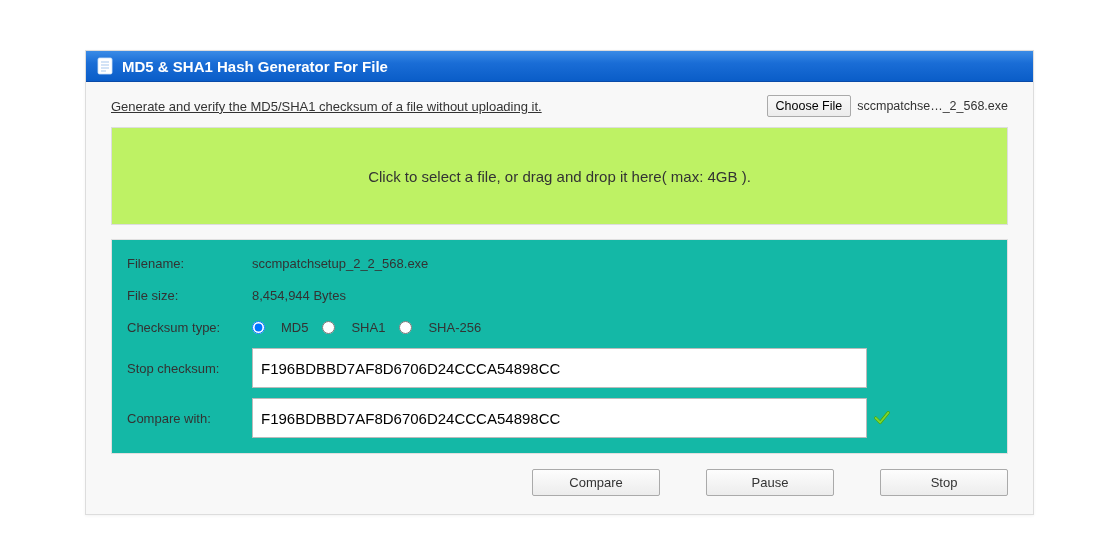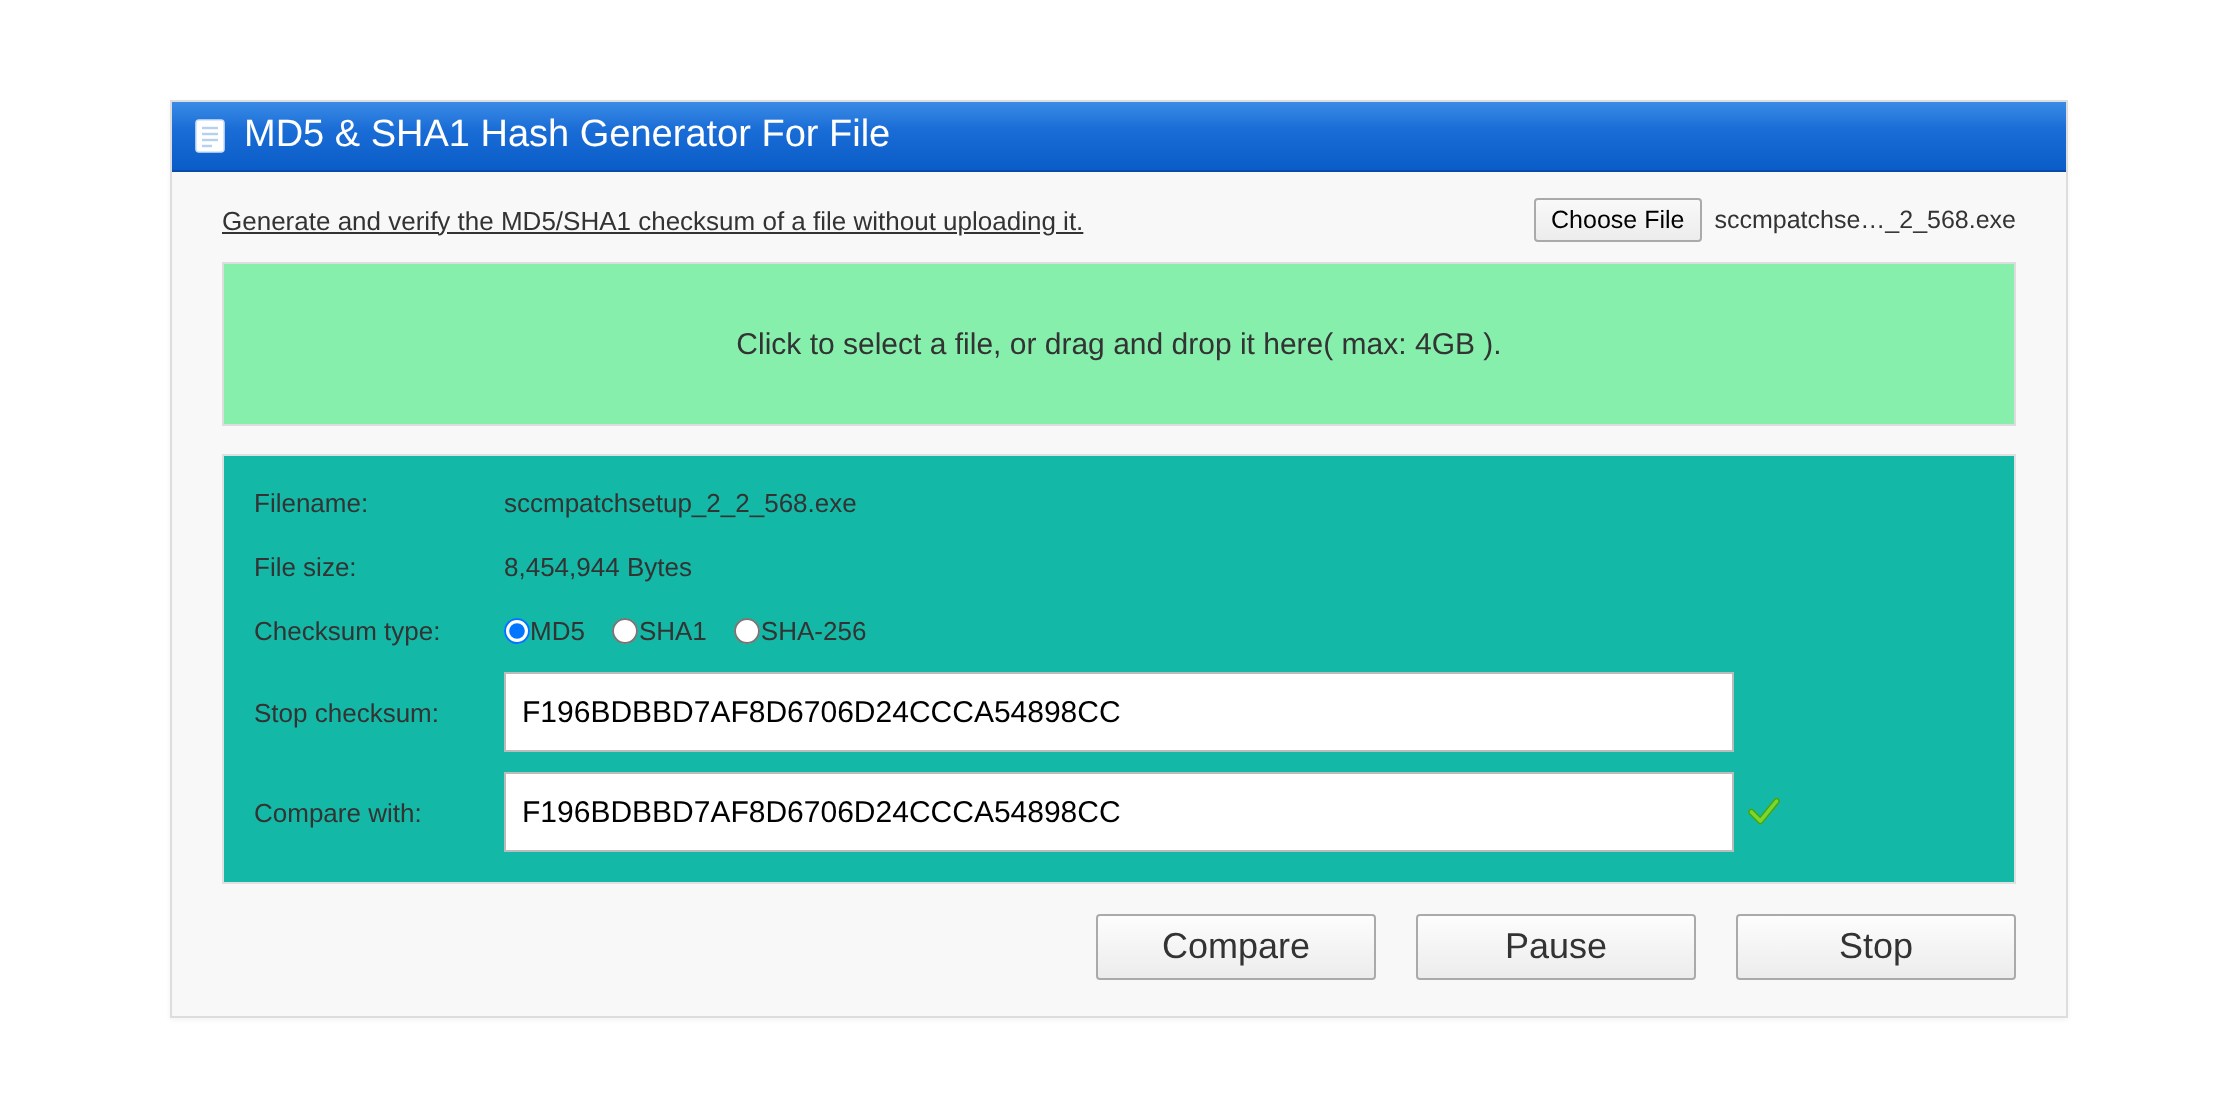--- a/index.html
+++ b/index.html
@@ -21,8 +21,8 @@
     .header {
       background: linear-gradient(to bottom, #3a8be6 0%, #1a6dd6 40%, #0a5dc8 100%);
       color: #fff;
-      font-weight: normal;
-      font-size: 19px;
+      font-weight: bold;
+      font-size: 15px;
       padding: 6px 10px;
       display: flex;
       align-items: center;

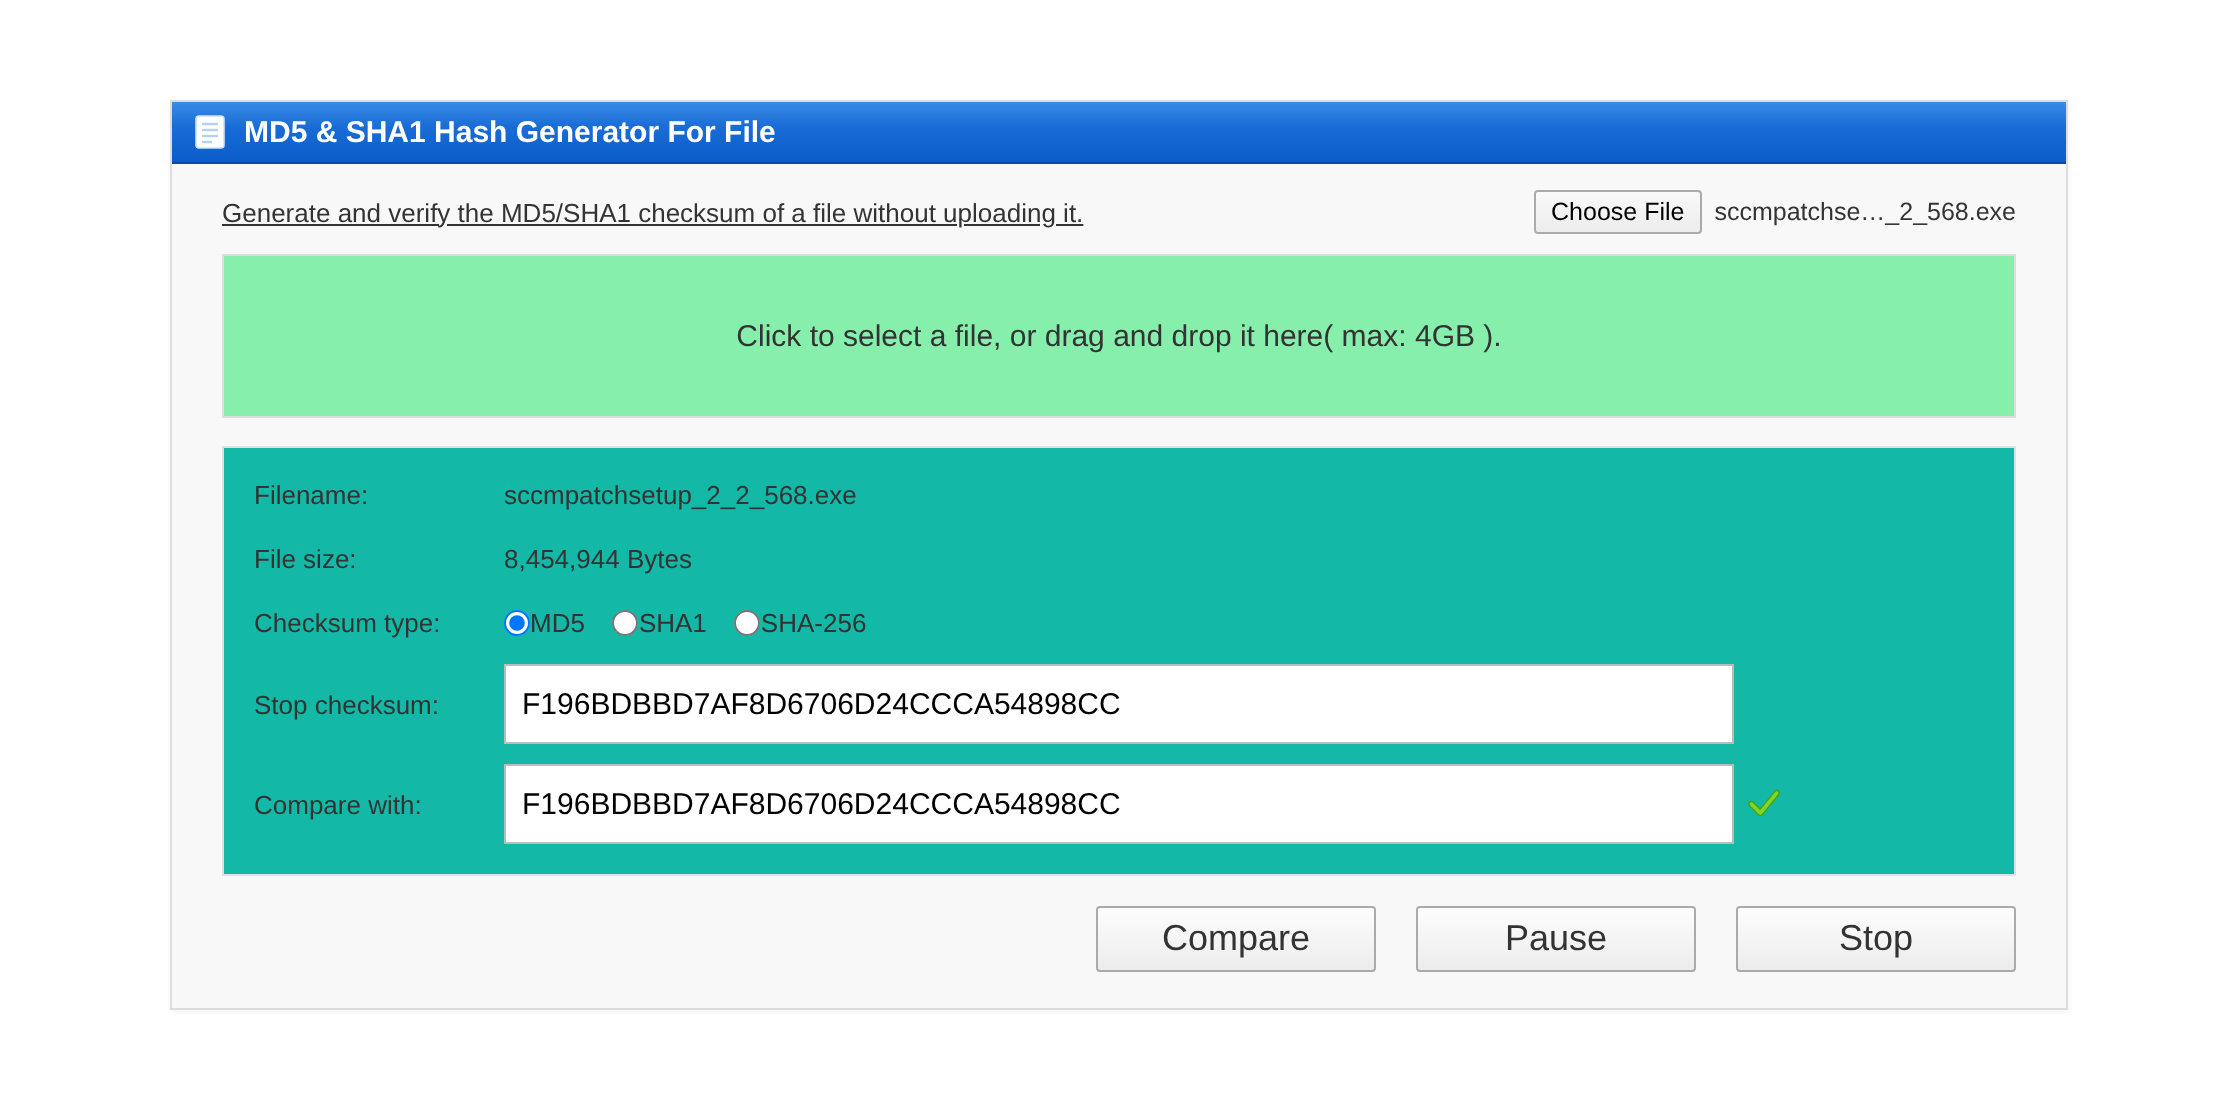--- a/index.html
+++ b/index.html
@@ -70,9 +70,9 @@
       font-size: 12.5px;
     }
     .drop-zone {
-      background: #86efac;
+      background: #bef264;
       border: 1px solid #ddd;
-      height: 82px;
+      height: 98px;
       display: flex;
       align-items: center;
       justify-content: center;

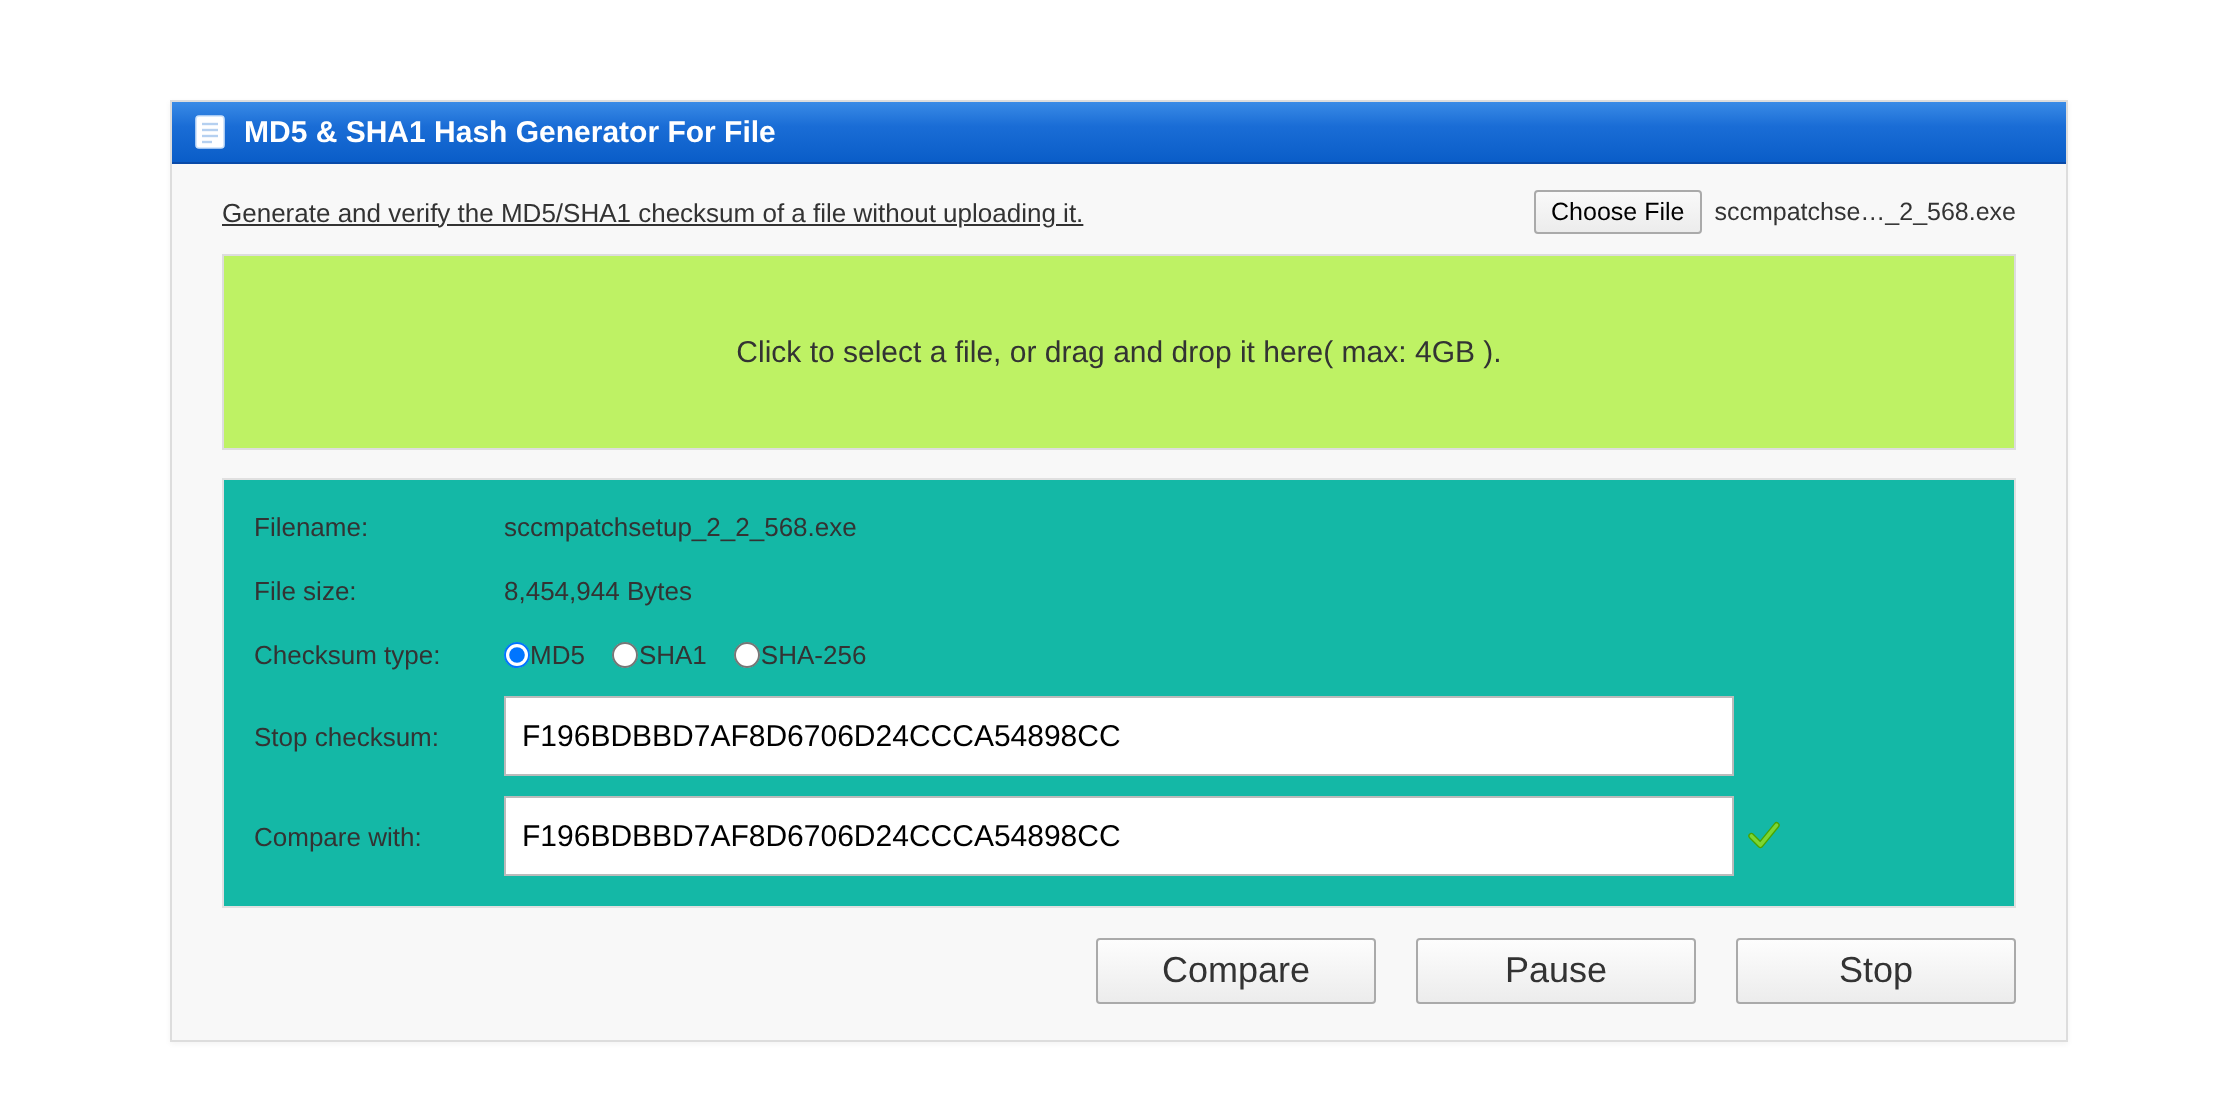--- a/index.html
+++ b/index.html
@@ -110,7 +110,7 @@
     .radio-item {
       display: flex;
       align-items: center;
-      gap: 0;
+      gap: 16px;
       cursor: pointer;
     }
     .radio-item input {

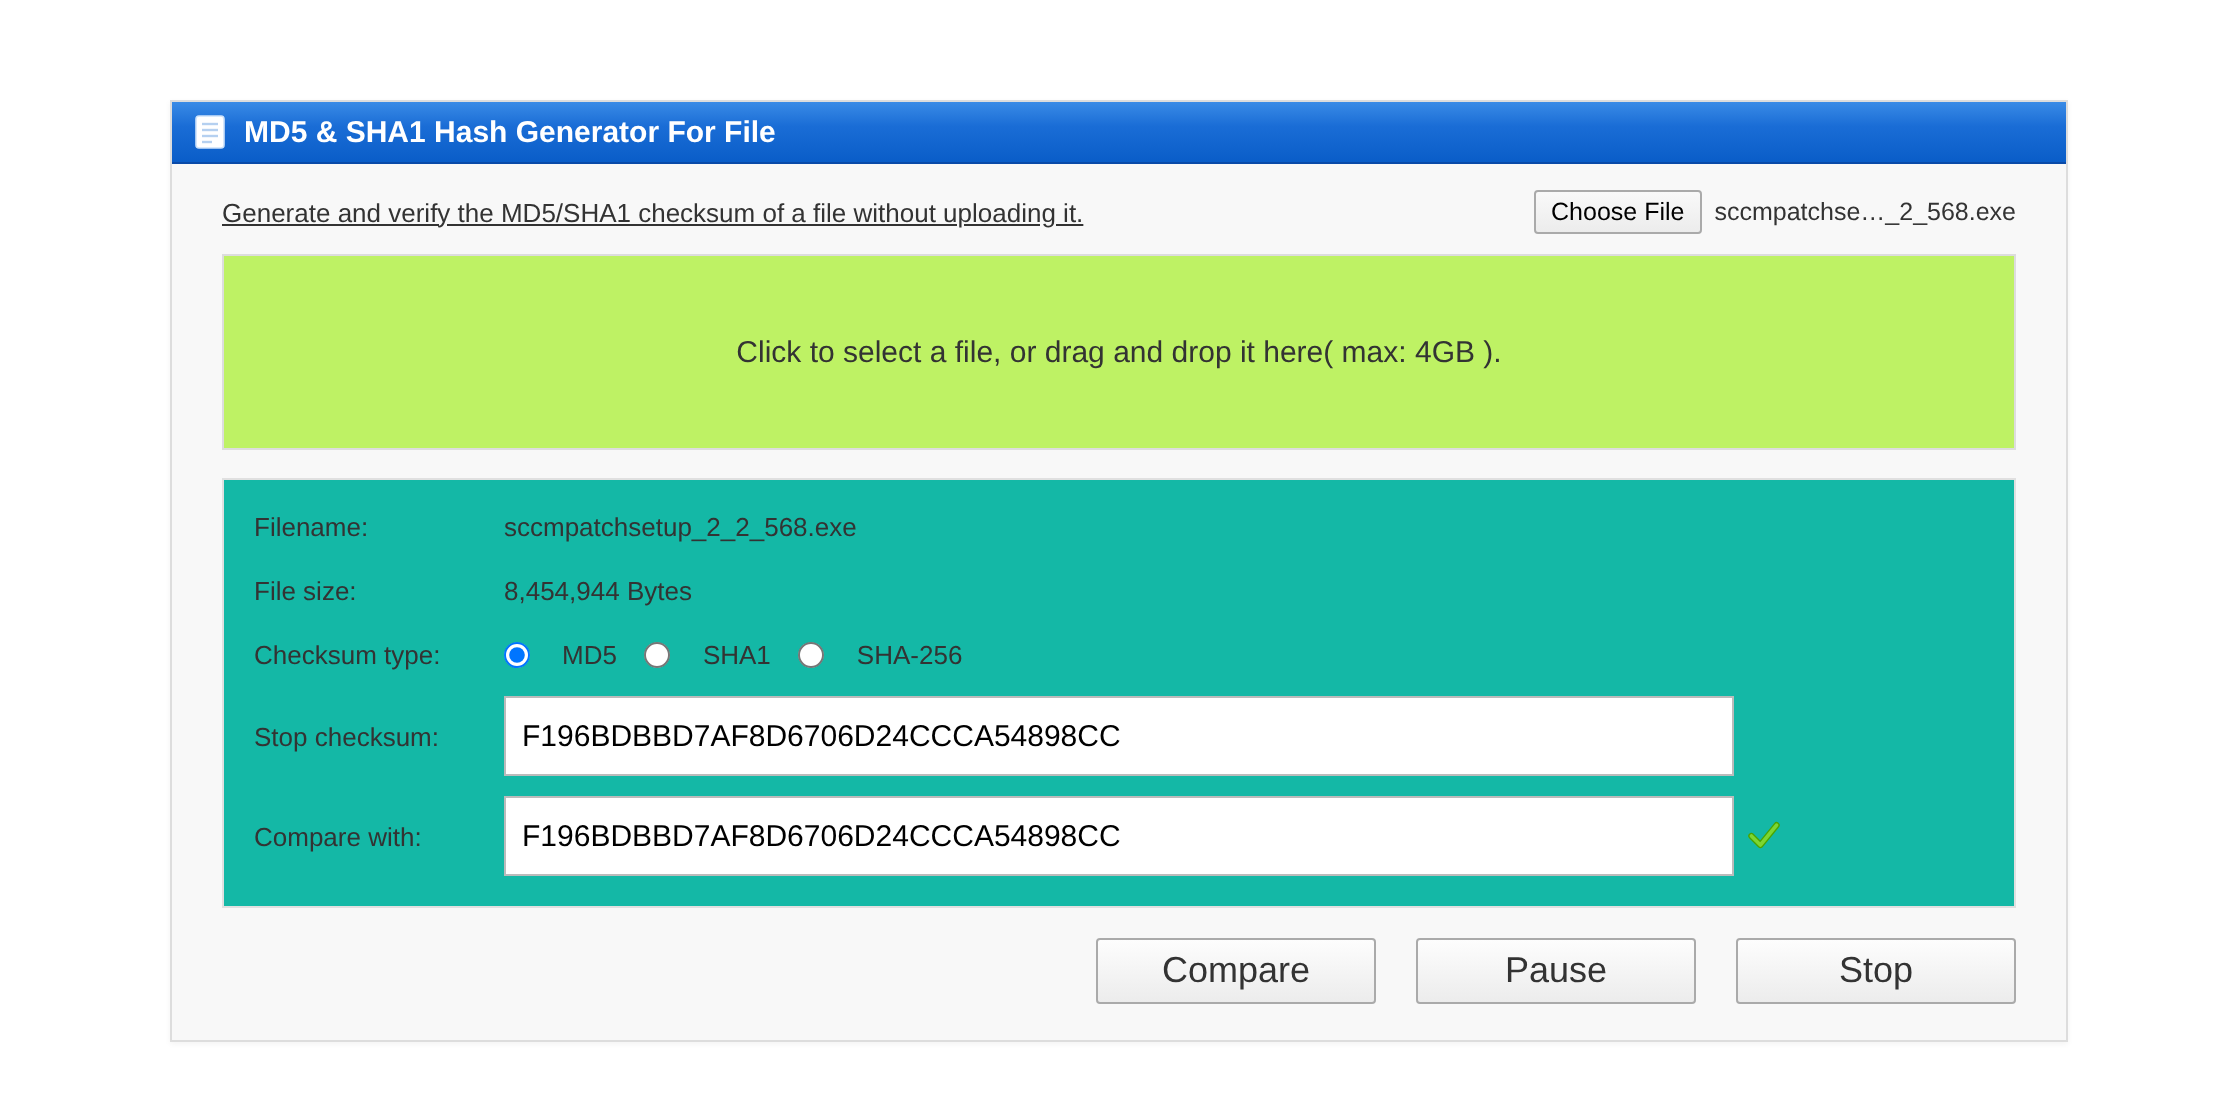--- a/index.html
+++ b/index.html
@@ -171,12 +171,13 @@
       background: linear-gradient(to bottom, #fdfdfd, #ececec);
       border: 1px solid #aaa;
       padding: 5px 0;
-      width: 140px;
-      font-size: 18px;
+      width: 128px;
+      font-size: 13px;
       font-family: inherit;
       cursor: pointer;
       border-radius: 2px;
       color: #333;
+      margin-left: 26px;
     }
   </style>
 </head>

